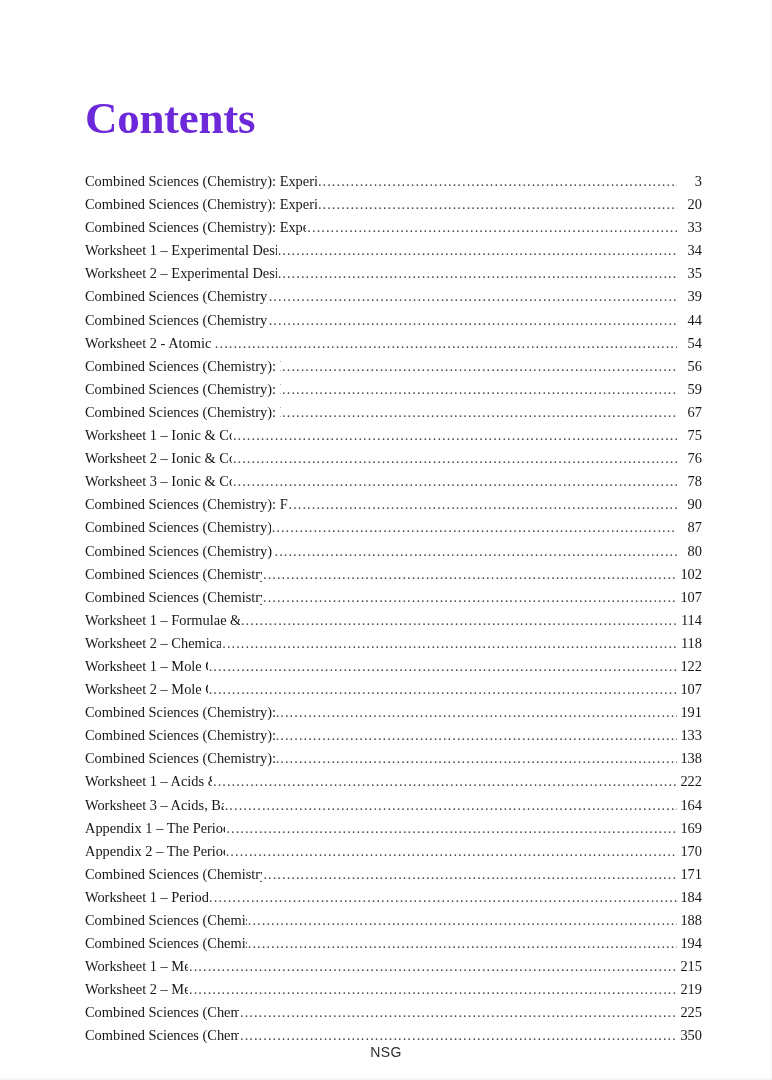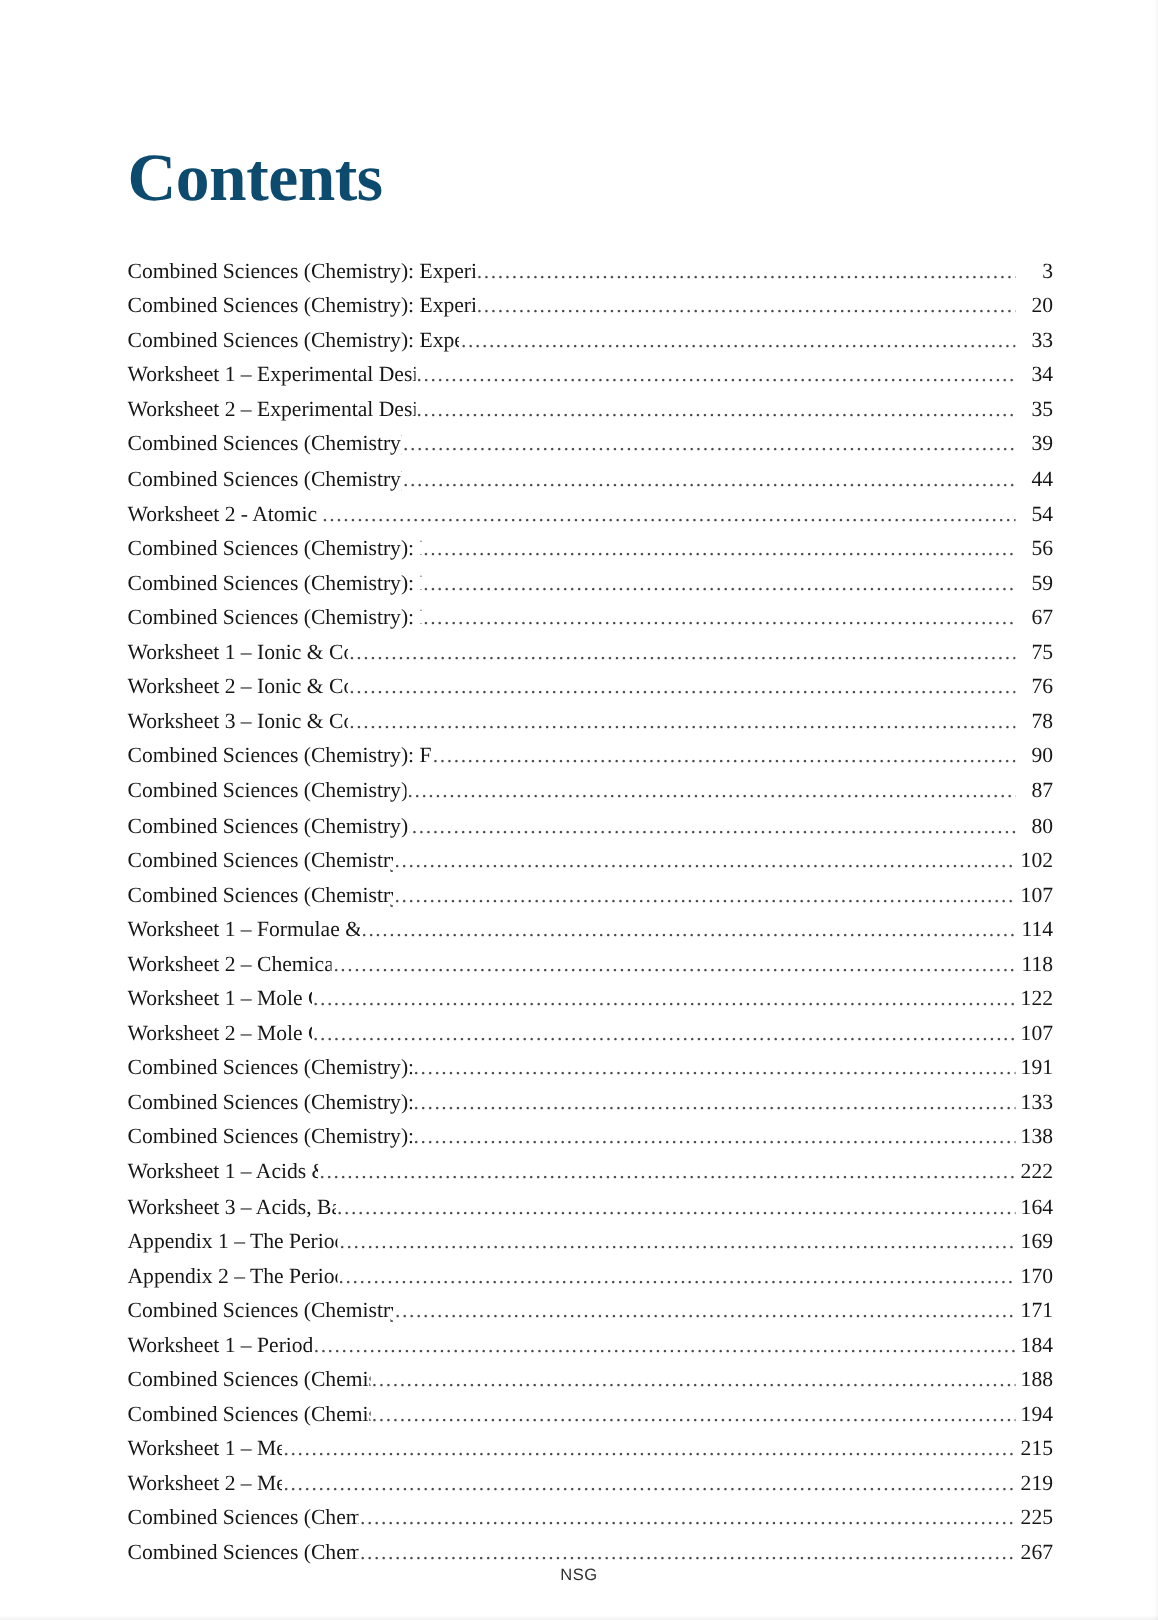--- a/index.html
+++ b/index.html
@@ -42,7 +42,7 @@
     font-weight: bold;
     letter-spacing: -0.3px;
     line-height: 1;
-    color: #0c4a6e;
+    color: #6d28d9;
     font-family: "Liberation Serif", "DejaVu Serif", serif;
   }
 

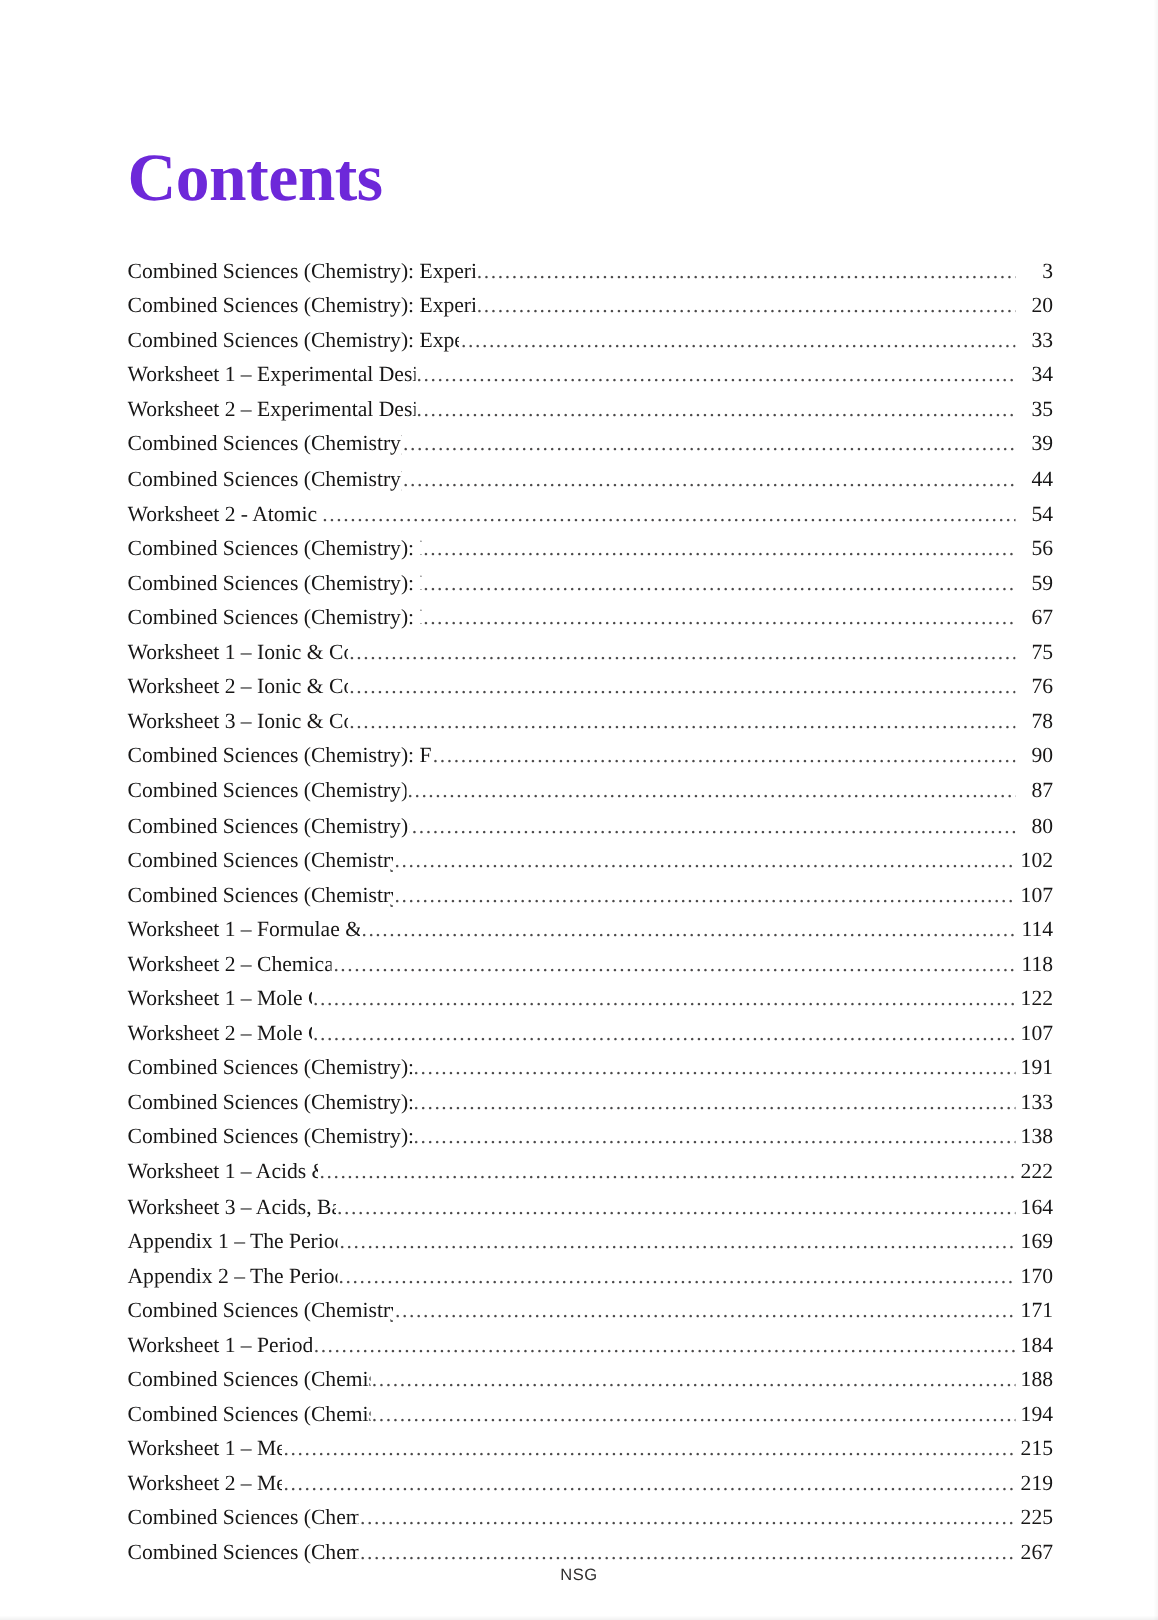--- a/index.html
+++ b/index.html
@@ -300,7 +300,7 @@
       <div class="toc-entry">
         <span class="toc-label">Combined Sciences (Chemistry): Air (Worksheet 2)</span>
         <span class="toc-leader"></span>
-        <span class="toc-page">267</span>
+        <span class="toc-page">350</span>
       </div>
     </div>
 

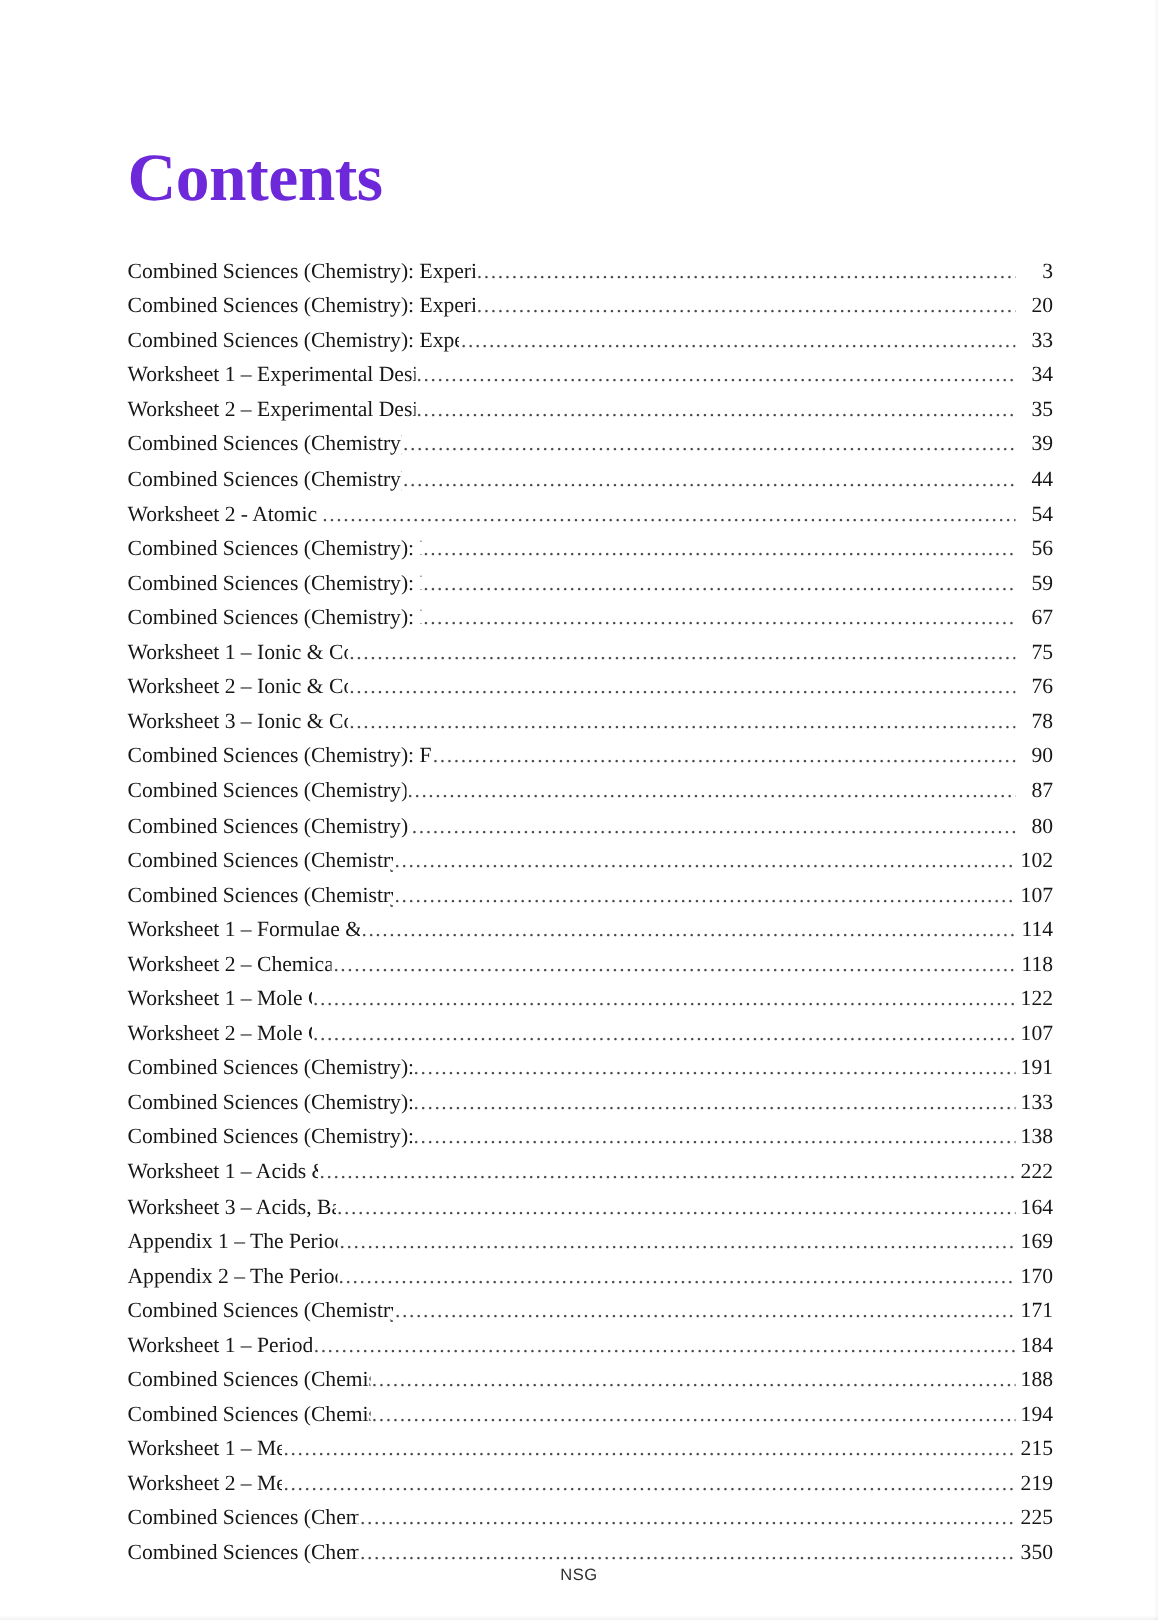--- a/index.html
+++ b/index.html
@@ -99,7 +99,7 @@
     width: 772px;
     text-align: center;
     font-family: "Liberation Sans", "DejaVu Sans", sans-serif;
-    font-size: 11px;
+    font-size: 14px;
     letter-spacing: 0.4px;
     color: #2e2d2d;
   }

